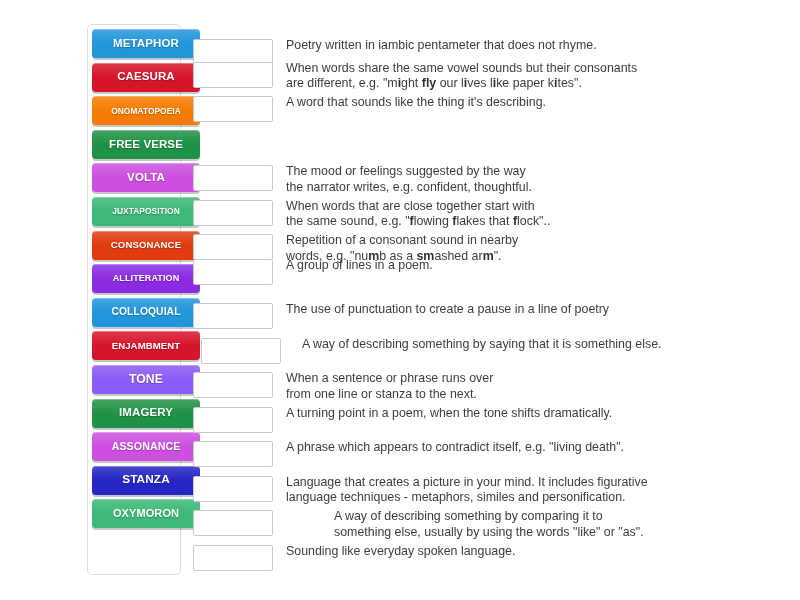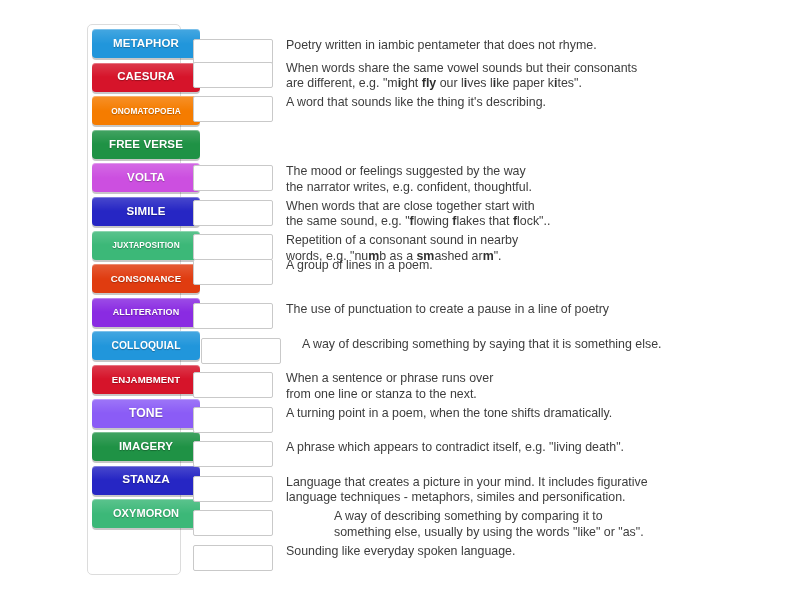--- a/index.html
+++ b/index.html
@@ -123,9 +123,6 @@
       <div class="tile" style="background: rgb(204, 79, 224);">
         <span class="tile-label" style="font-size: 11.5px;">VOLTA</span>
       </div>
-      <div class="tile" style="background: rgb(38, 38, 196);">
-        <span class="tile-label" style="font-size: 11.5px;">SIMILE</span>
-      </div>
       <div class="tile" style="background: rgb(60, 184, 120);">
         <span class="tile-label" style="font-size: 8.3px;">JUXTAPOSITION</span>
       </div>

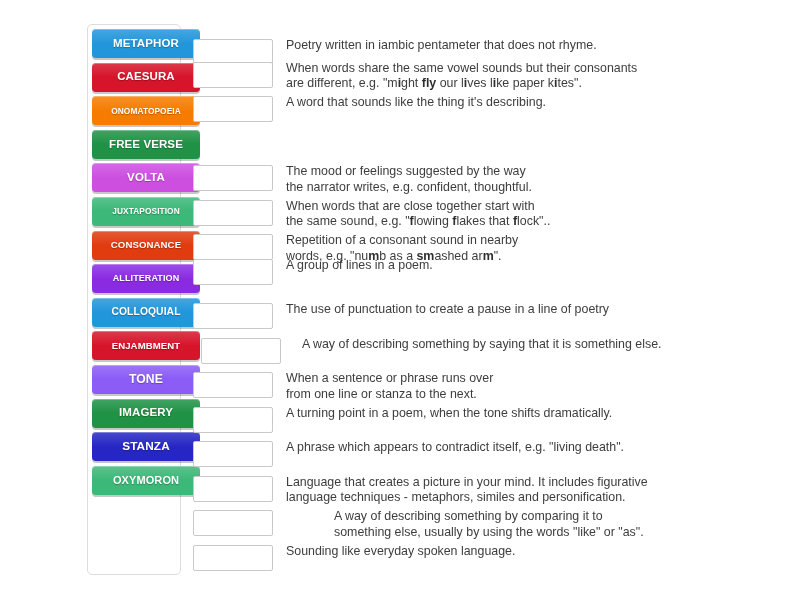--- a/index.html
+++ b/index.html
@@ -144,6 +144,9 @@
       <div class="tile" style="background: rgb(31, 146, 69);">
         <span class="tile-label" style="font-size: 11.5px;">IMAGERY</span>
       </div>
+      <div class="tile" style="background: rgb(204, 79, 224);">
+        <span class="tile-label" style="font-size: 10.6px;">ASSONANCE</span>
+      </div>
       <div class="tile" style="background: rgb(38, 38, 196);">
         <span class="tile-label" style="font-size: 11.8px;">STANZA</span>
       </div>

